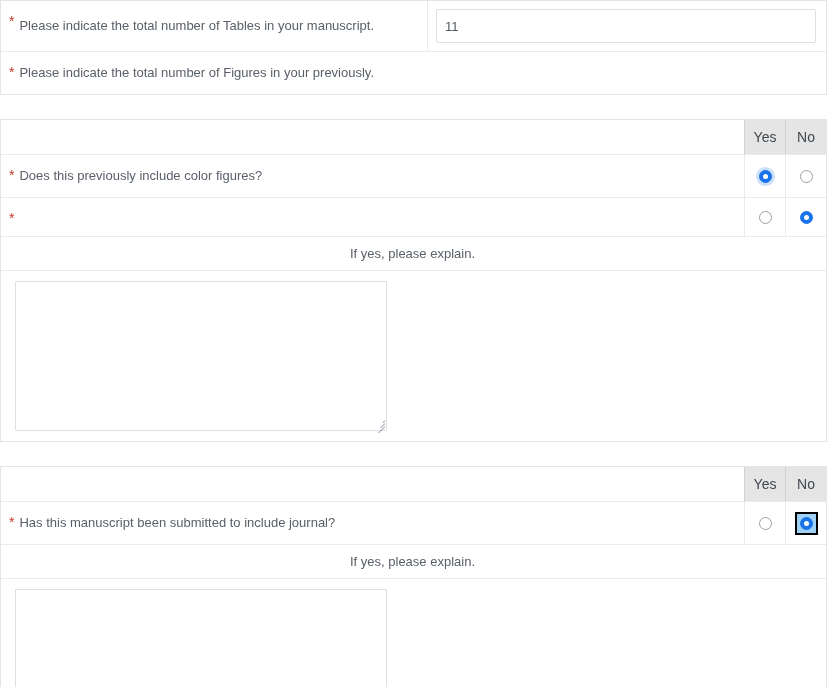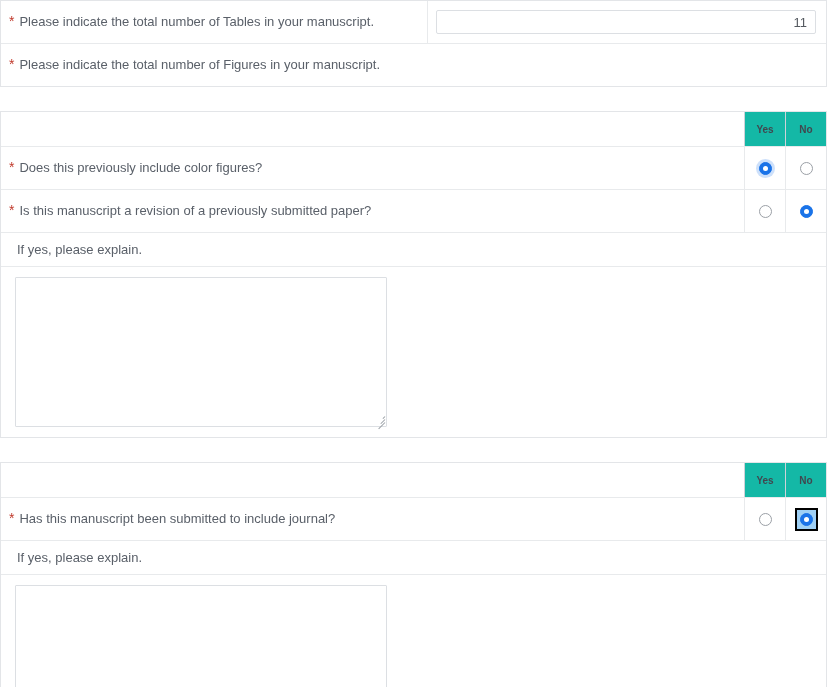--- a/index.html
+++ b/index.html
@@ -74,7 +74,7 @@
   }
   .text-input {
     width: 100%;
-    height: 24px;
+    height: 34px;
     box-sizing: border-box;
     border: 1px solid #dcdfe3;
     border-radius: 2px;
@@ -84,7 +84,6 @@
     font-size: 13px;
     color: #555a60;
     outline: none;
-    text-align: right;
   }
 
   

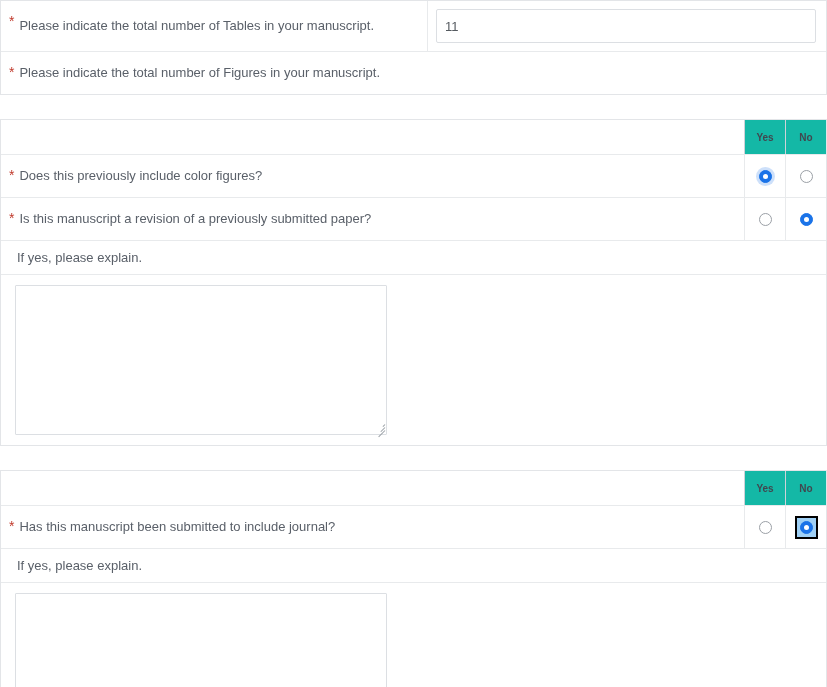--- a/index.html
+++ b/index.html
@@ -233,7 +233,7 @@
     <div class="row">
       <div class="cell-label">
         <span class="req">*</span>
-        <span class="label-text">Please indicate the total number of Figures in your manuscript.</span>
+        <span class="label-text">Please indicate the total number of Figures in your previously.</span>
       </div>
     </div>
 

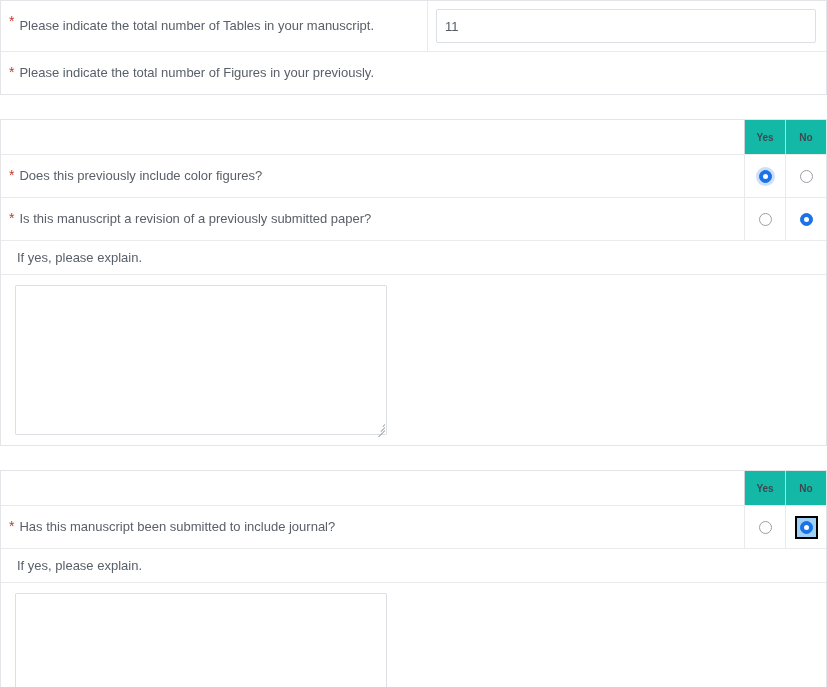--- a/index.html
+++ b/index.html
@@ -99,14 +99,14 @@
   }
   .hdr-yes, .hdr-no {
     flex: 0 0 41px;
-    background: #14b8a6;
+    background: #e5e5e5;
     border-left: 1px solid #ced2d8;
     box-sizing: border-box;
     display: flex;
     align-items: center;
     justify-content: center;
-    font-size: 10px;
-    font-weight: bold;
+    font-size: 14px;
+    font-weight: normal;
     color: #41474f;
   }
   .cell-radio {

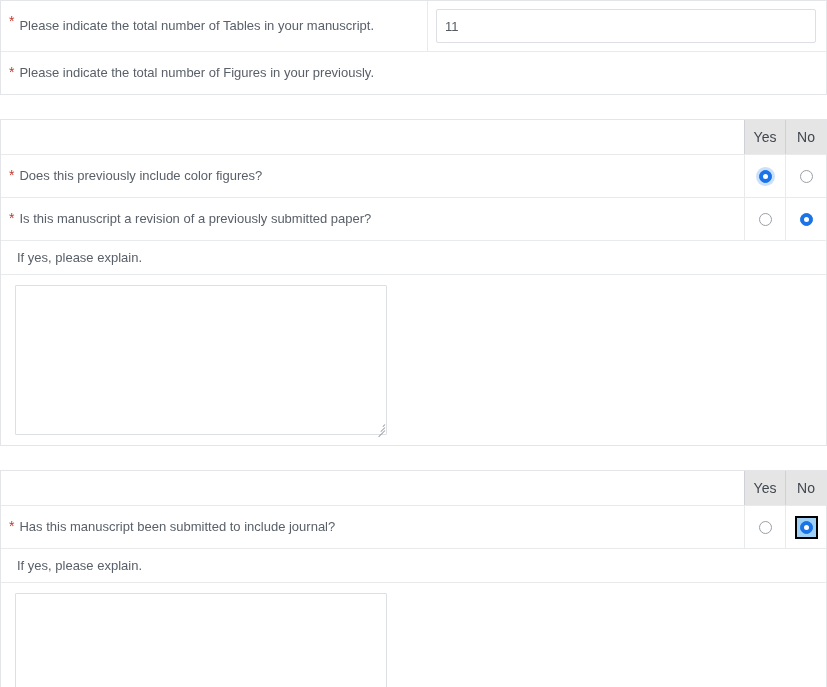--- a/index.html
+++ b/index.html
@@ -269,7 +269,6 @@
     <div class="row">
       <div class="cell-label">
         <span class="req">*</span>
-        <span class="label-text">Is this manuscript a revision of a previously submitted paper?</span>
       </div>
       <div class="cell-radio">
         <span class="radio-wrap">

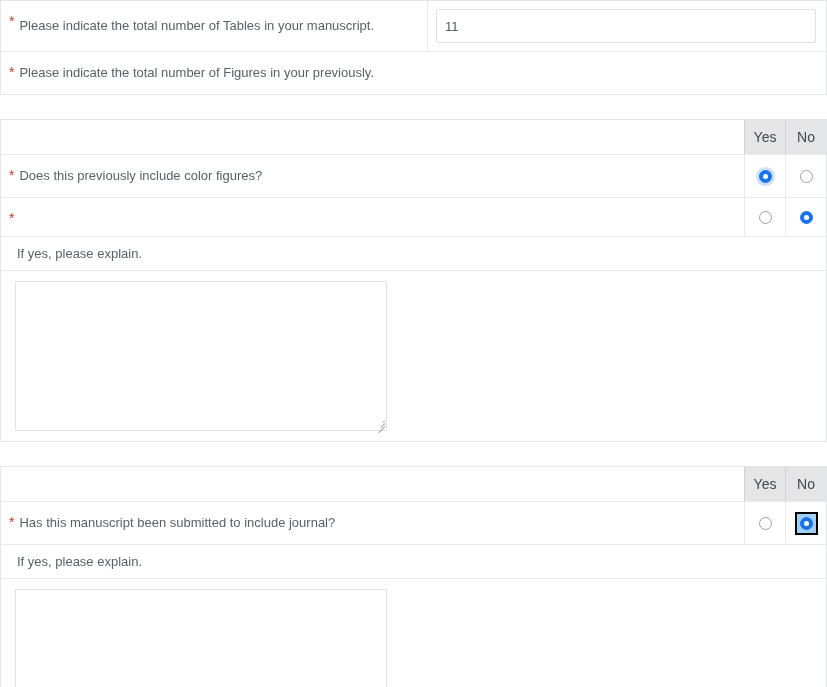--- a/index.html
+++ b/index.html
@@ -165,11 +165,12 @@
 
   
   .explain-row {
-    padding: 9px 10px 9px 16px;
+    padding: 9px 10px 9px 8px;
     font-size: 13px;
     color: #5a6069;
     border-bottom: 1px solid #e8eaec;
     box-sizing: border-box;
+    text-align: center;
   }
   .ta-row {
     padding: 10px 0 10px 14px;

